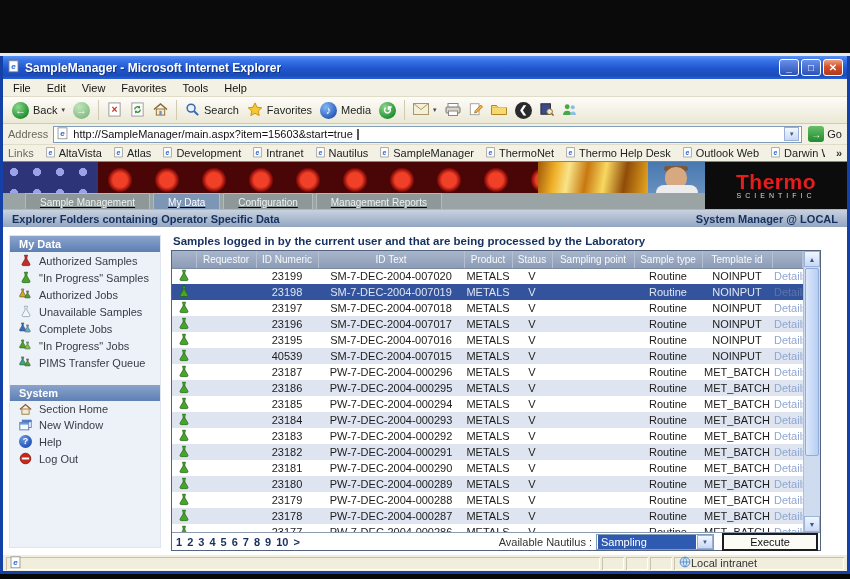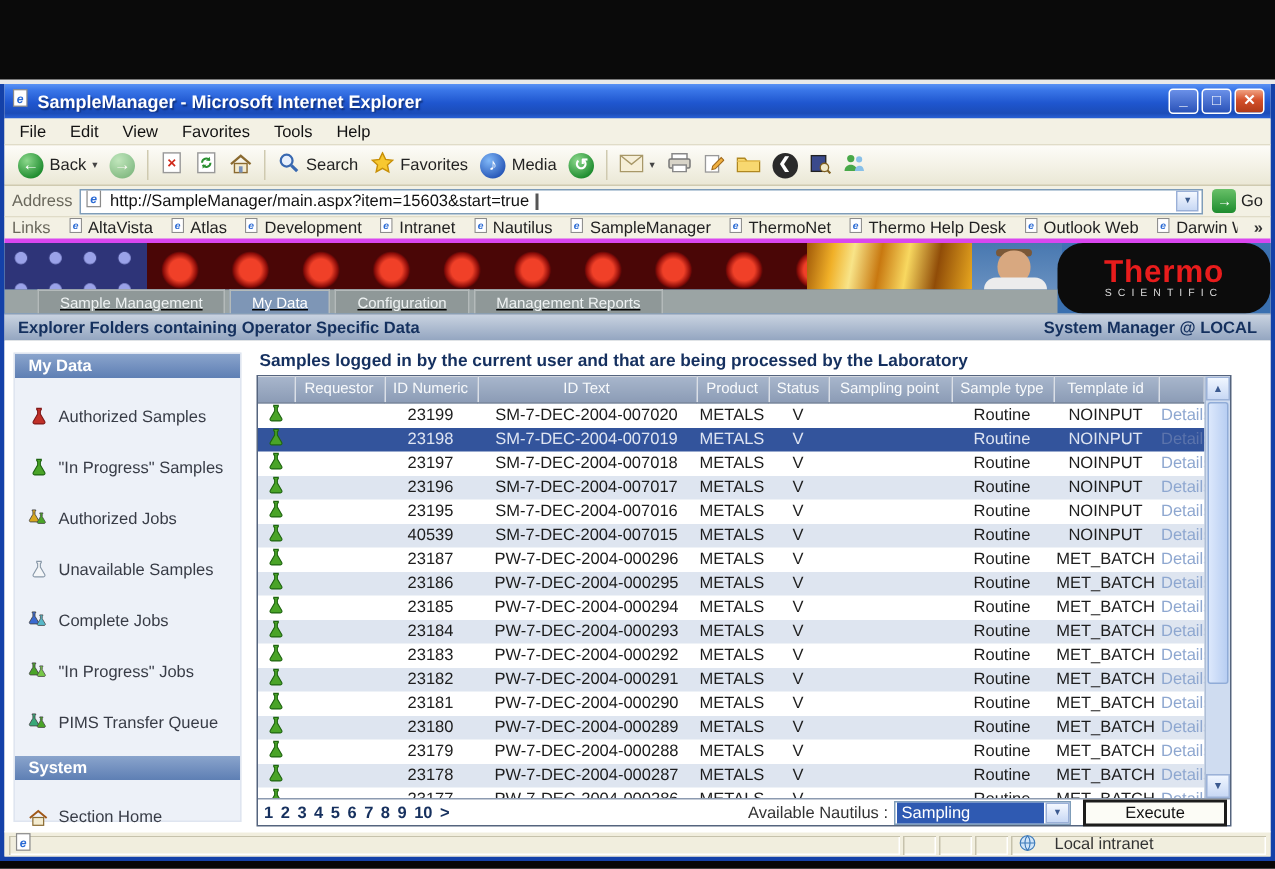--- a/index.html
+++ b/index.html
@@ -45,7 +45,7 @@
   .go-btn { display:flex; align-items:center; gap:3px; margin-left:6px; color:#222; }
   .go-ic { width:16px; height:16px; border-radius:3px; background:linear-gradient(#68c068,#1e8c2e); color:#fff; font-size:10px; font-weight:bold; display:inline-flex; align-items:center; justify-content:center; }
 
-  .linksbar { height:17px; flex:0 0 17px; background:#f3f1e4; border-bottom:3px solid #d946ef; display:flex; align-items:center; padding:0 5px; font-size:11px; gap:11px; overflow:hidden; }
+  .linksbar { height:17px; flex:0 0 17px; background:#f3f1e4; border-bottom:1px solid #d946ef; display:flex; align-items:center; padding:0 5px; font-size:11px; gap:11px; overflow:hidden; }
   .links-label { color:#6a685c; flex:0 0 auto; }
   .link-item { display:flex; align-items:center; gap:3px; color:#222; white-space:nowrap; }
   .links-chevron { margin-left:auto; color:#333; font-weight:bold; font-size:11px; }

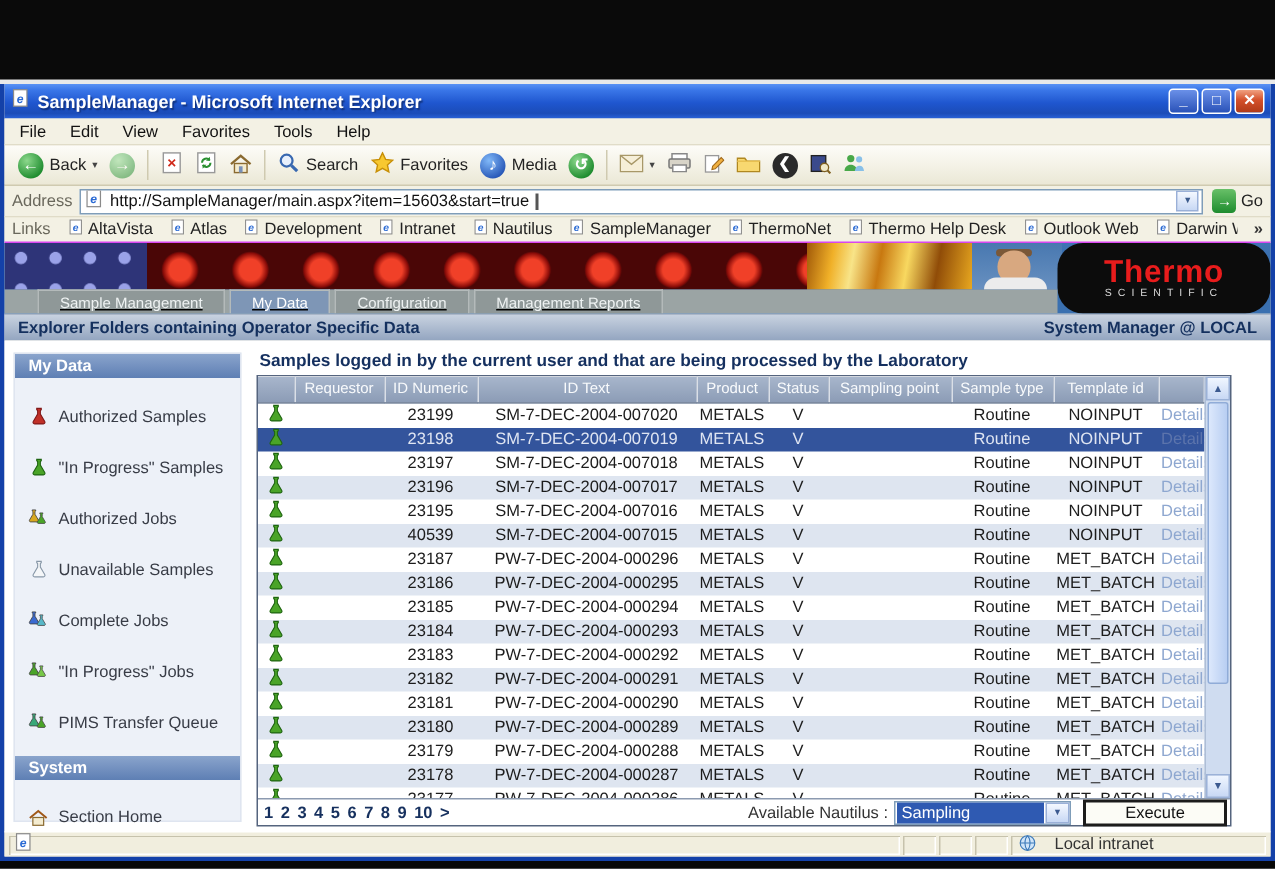--- a/index.html
+++ b/index.html
@@ -63,7 +63,7 @@
   .sc-band { position:absolute; top:4px; left:16px; width:24px; height:5px; border-radius:3px; background:#7a5838; }
   .sc-coat { position:absolute; bottom:0; left:8px; width:42px; height:8px; border-radius:10px 10px 0 0; background:#ececec; }
   .seg-bluefill { flex:1; background:linear-gradient(#3f74b4,#2f64a4); }
-  .banner-logo { position:absolute; right:0; top:0; width:142px; height:47px; background:#0c0c0c; display:flex; flex-direction:column; align-items:center; justify-content:center;border-radius:17px; }
+  .banner-logo { position:absolute; right:0; top:0; width:142px; height:47px; background:#0c0c0c; display:flex; flex-direction:column; align-items:center; justify-content:center; }
   .logo-thermo { color:#e81c1c; font-weight:bold; font-size:21px; line-height:19px; letter-spacing:0.5px; }
   .logo-sci { color:#d8d8d8; font-size:7px; letter-spacing:4px; margin-top:1px; }
   .tabstrip { position:absolute; left:0; bottom:0; right:142px; height:16px; background:#9ba4a4; display:flex; align-items:stretch; padding-left:22px; gap:3px;text-decoration:underline; }

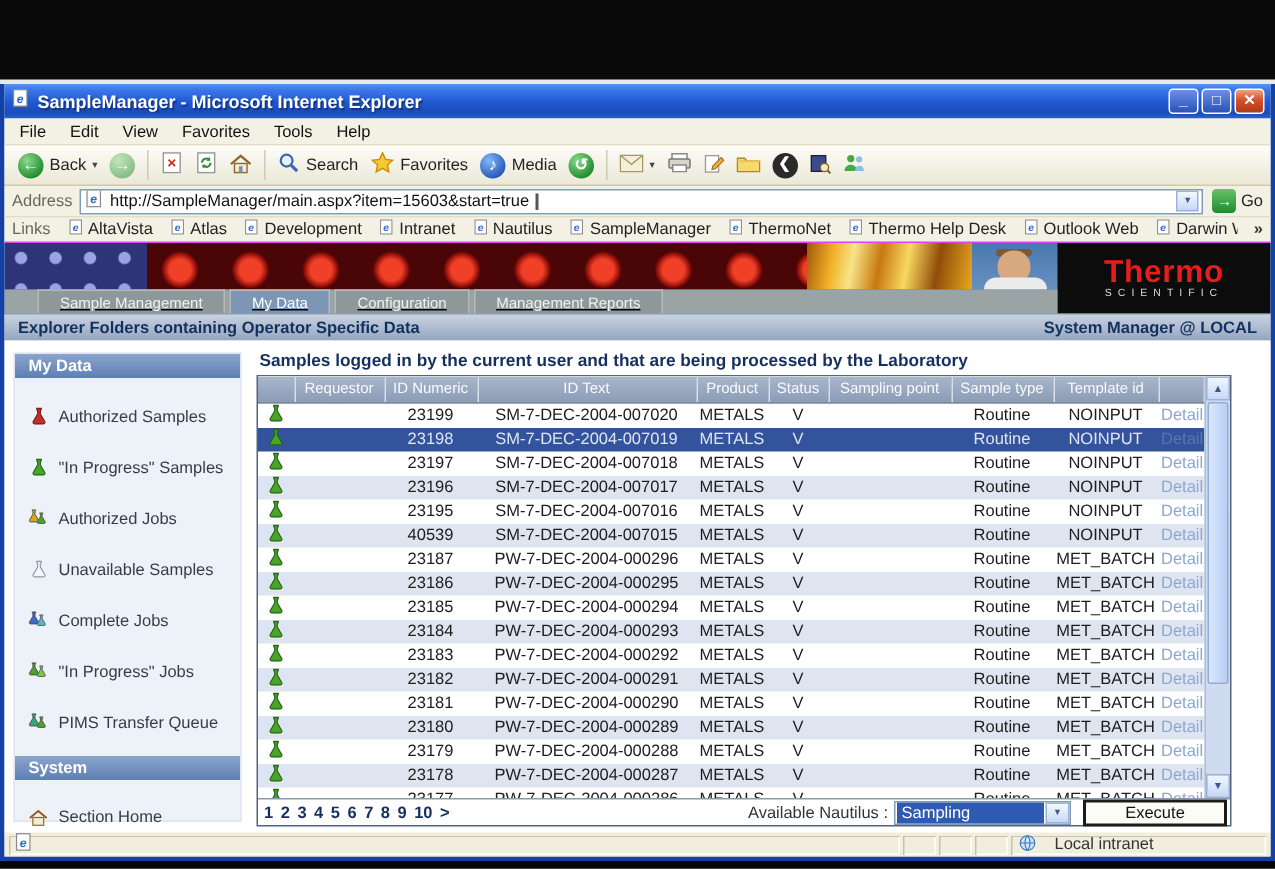--- a/index.html
+++ b/index.html
@@ -77,7 +77,7 @@
   .sidebar { width:152px; flex:0 0 152px; background:#edf1f8; border:1px solid #dfe5f0; }
   .side-header { height:16px; background:linear-gradient(180deg,#8aa4cc,#5e7fb4); color:#fff; font-weight:bold; font-size:11px; display:flex; align-items:center; padding-left:9px; }
   .side-header.second { margin-top:14px; }
-  .side-item { display:flex; align-items:center; gap:6px; padding:2px 2px 2px 8px; font-size:11px; color:#383c46; white-space:nowrap;margin-top:17px; }
+  .side-item { display:flex; align-items:center; gap:6px; padding:2px 2px 2px 8px; font-size:11px; color:#383c46; white-space:nowrap; }
   .side-item .ic { width:15px; flex:0 0 15px; display:inline-flex; justify-content:center; }
 
   .main { flex:1; margin-right:20px; min-width:0; }

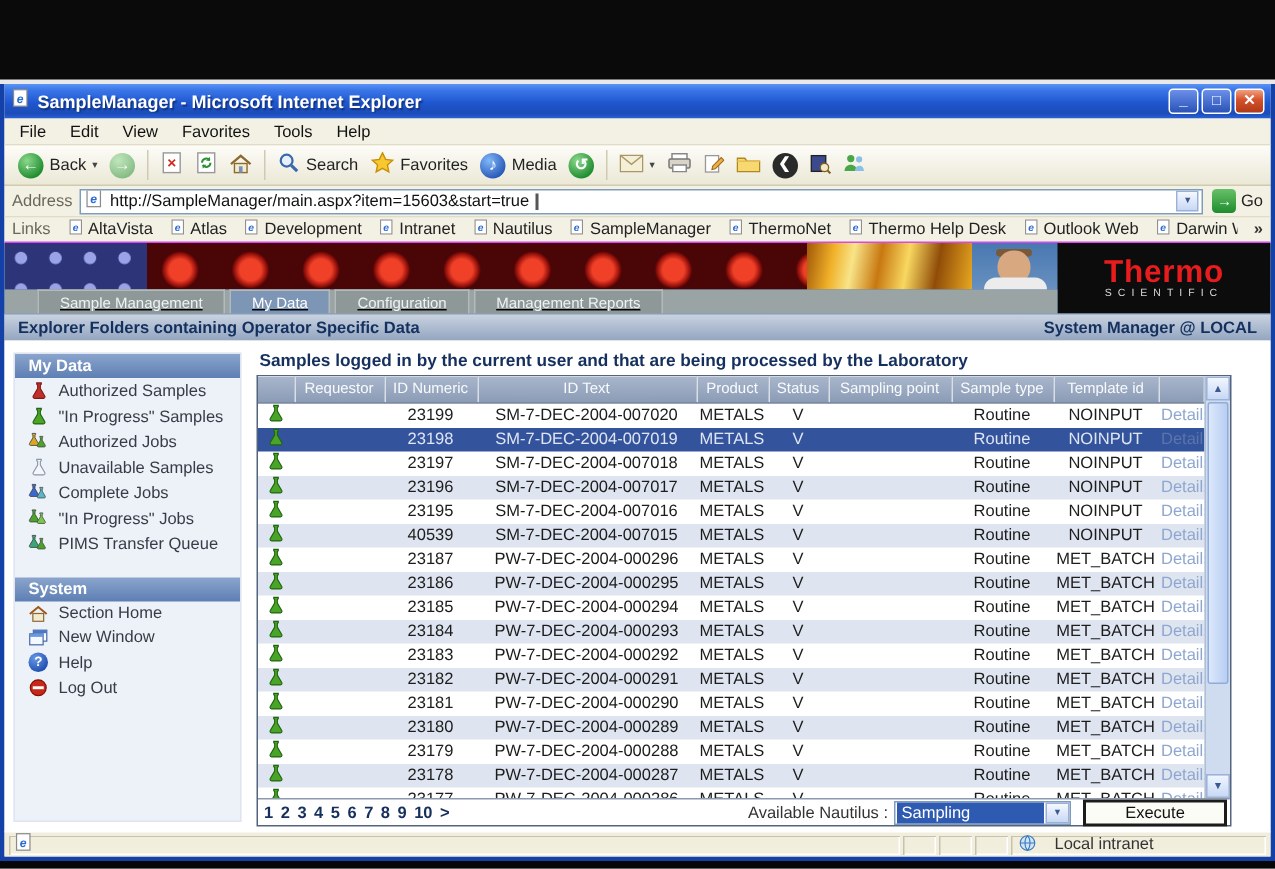--- a/index.html
+++ b/index.html
@@ -112,7 +112,7 @@
   .sb-pane { height:13px; box-shadow:inset 1px 1px 0 #c6c2ac, inset -1px -1px 0 #fff; display:flex; align-items:center; }
   .sb-left { flex:1; padding-left:3px; gap:4px; }
   .sb-mini { width:22px; flex:0 0 22px; }
-  .sb-right { width:170px; flex:0 0 170px; padding-left:5px; gap:12px; }
+  .sb-right { width:170px; flex:0 0 170px; padding-left:5px; gap:0; }
 </style>
 </head>
 <body>

